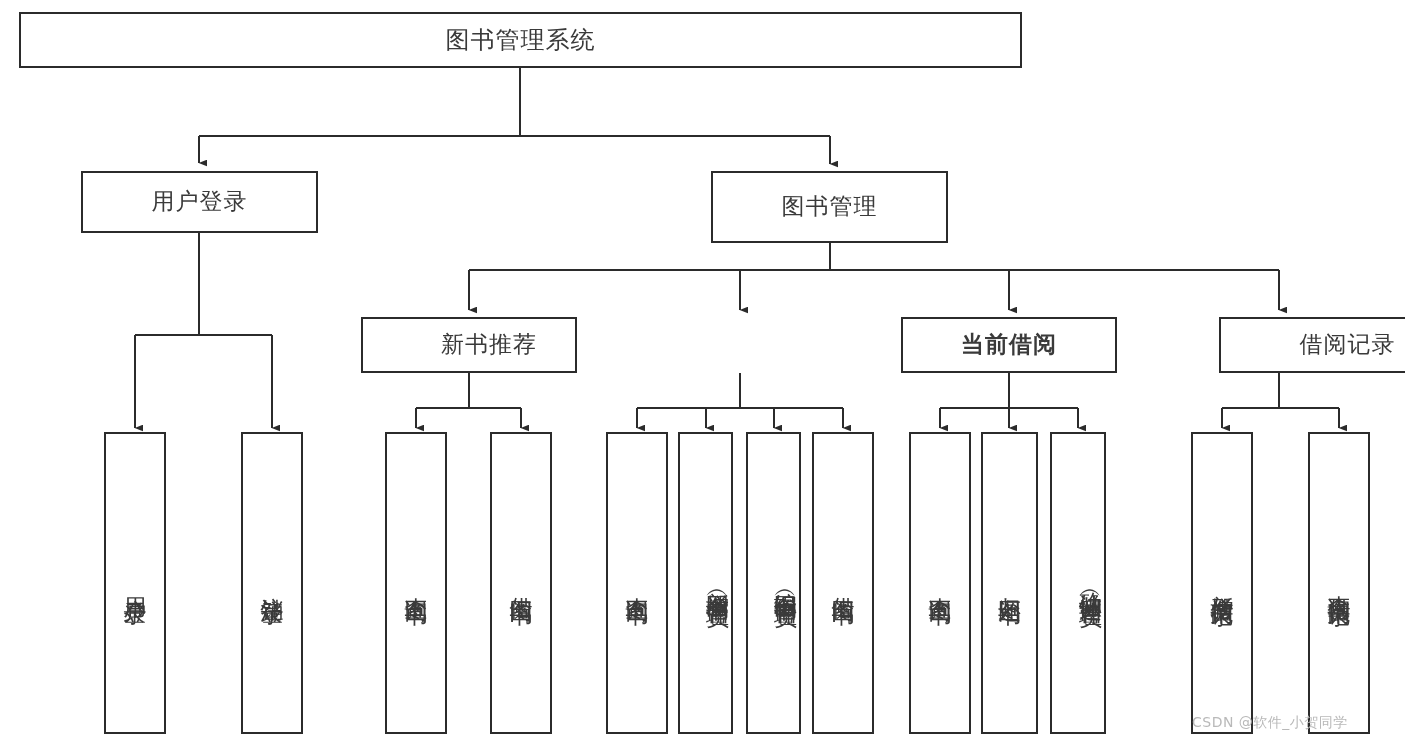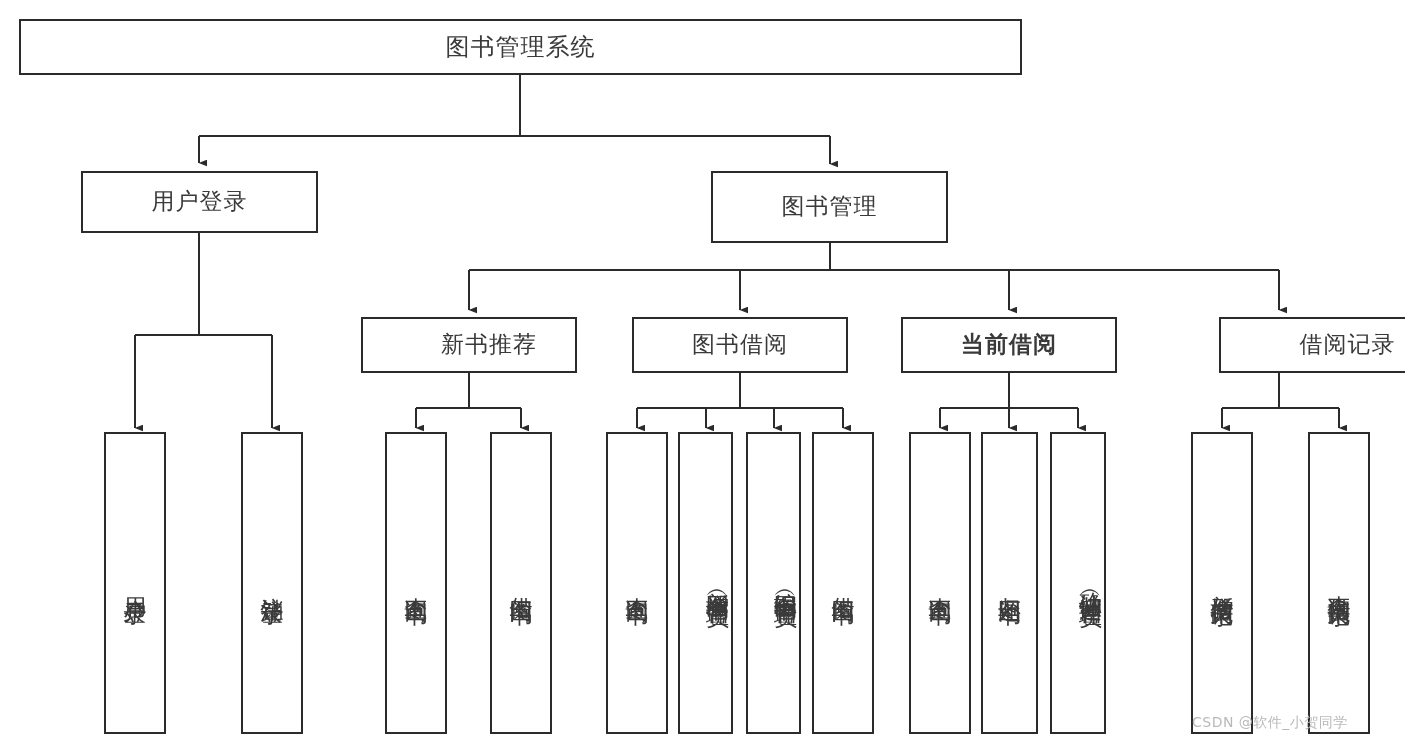--- a/index.html
+++ b/index.html
@@ -44,7 +44,6 @@
   }
   .node.root {
     font-size: 24px;
-    margin-top: 7px;
   }
   .node.vert {
     writing-mode: vertical-rl;

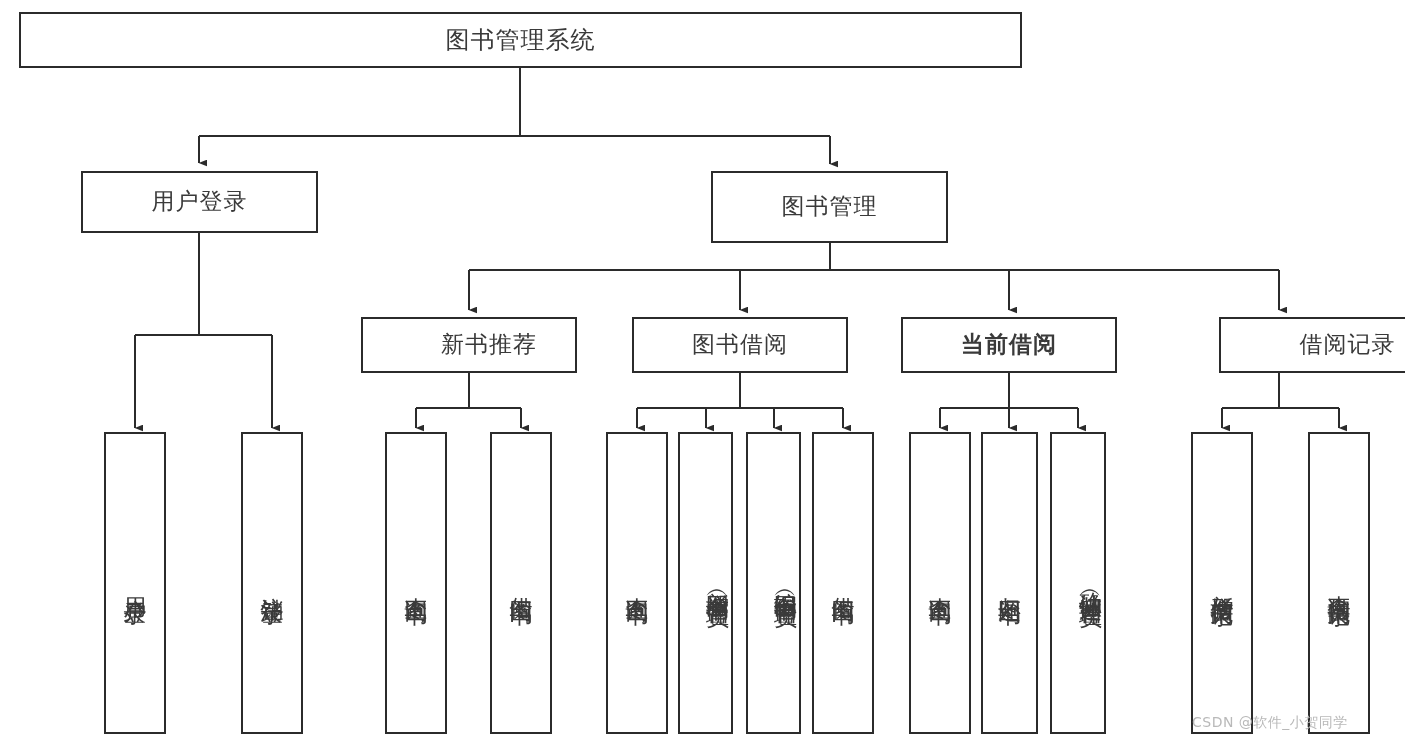--- a/index.html
+++ b/index.html
@@ -129,7 +129,6 @@
   <div class="node horiz" style="left:711px; top:171px; width:237px; height:72px;">图书管理</div>
 
   <div class="node horiz" style="left:361px; top:317px; width:216px; height:56px;padding-left:40px;">新书推荐</div>
-  <div class="node horiz" style="left:632px; top:317px; width:216px; height:56px;">图书借阅</div>
   <div class="node horiz" style="left:901px; top:317px; width:216px; height:56px;font-weight:bold;">当前借阅</div>
   <div class="node horiz" style="left:1219px; top:317px; width:217px; height:56px;padding-left:40px;">借阅记录</div>
 

